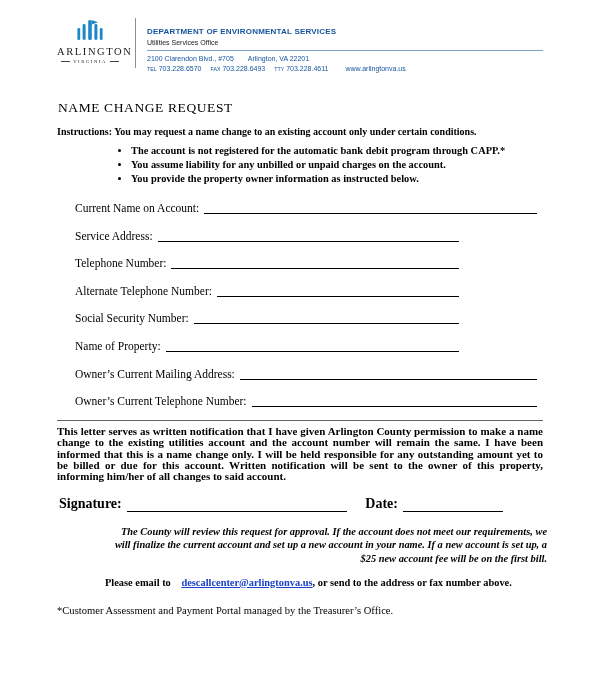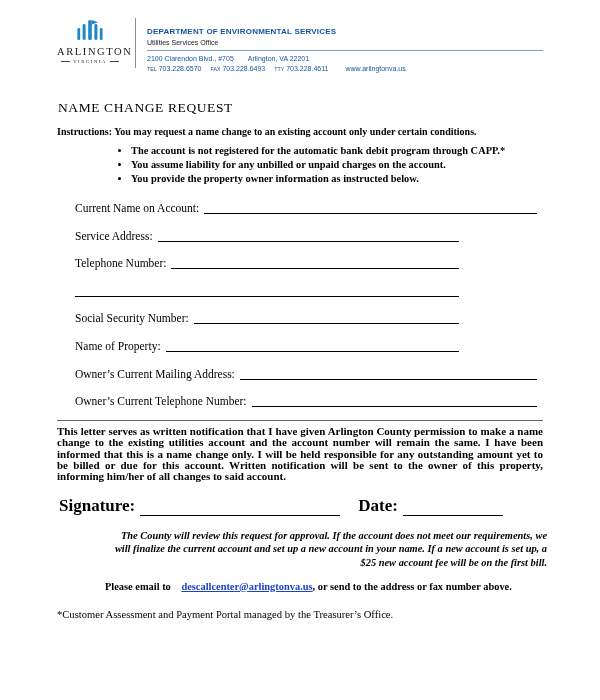--- a/index.html
+++ b/index.html
@@ -131,6 +131,7 @@
         <span class="fline"></span>
     </div>
     <div class="field-row short">
+      <span class="flabel">Alternate Telephone Number:</span>
         <span class="fline"></span>
     </div>
     <div class="field-row short">

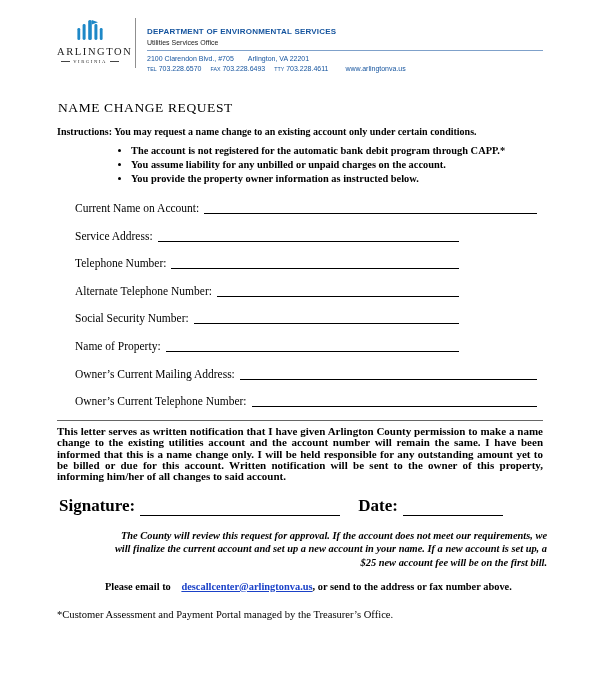--- a/index.html
+++ b/index.html
@@ -50,7 +50,7 @@
                font-size: 11px; font-weight: bold; line-height: 11.4px; text-align: justify; }
 
   .sig-row { display: flex; align-items: flex-end; margin: 13px 40px 0 2px;
-             font-size: 17px; font-weight: bold; }
+             font-size: 14px; font-weight: bold; }
   .sig-row .slabel { white-space: nowrap; padding-right: 5px; }
   .sline { border-bottom: 1px solid #000; height: 13px; }
   .sline.sig { flex: 1; margin-right: 16px; }

